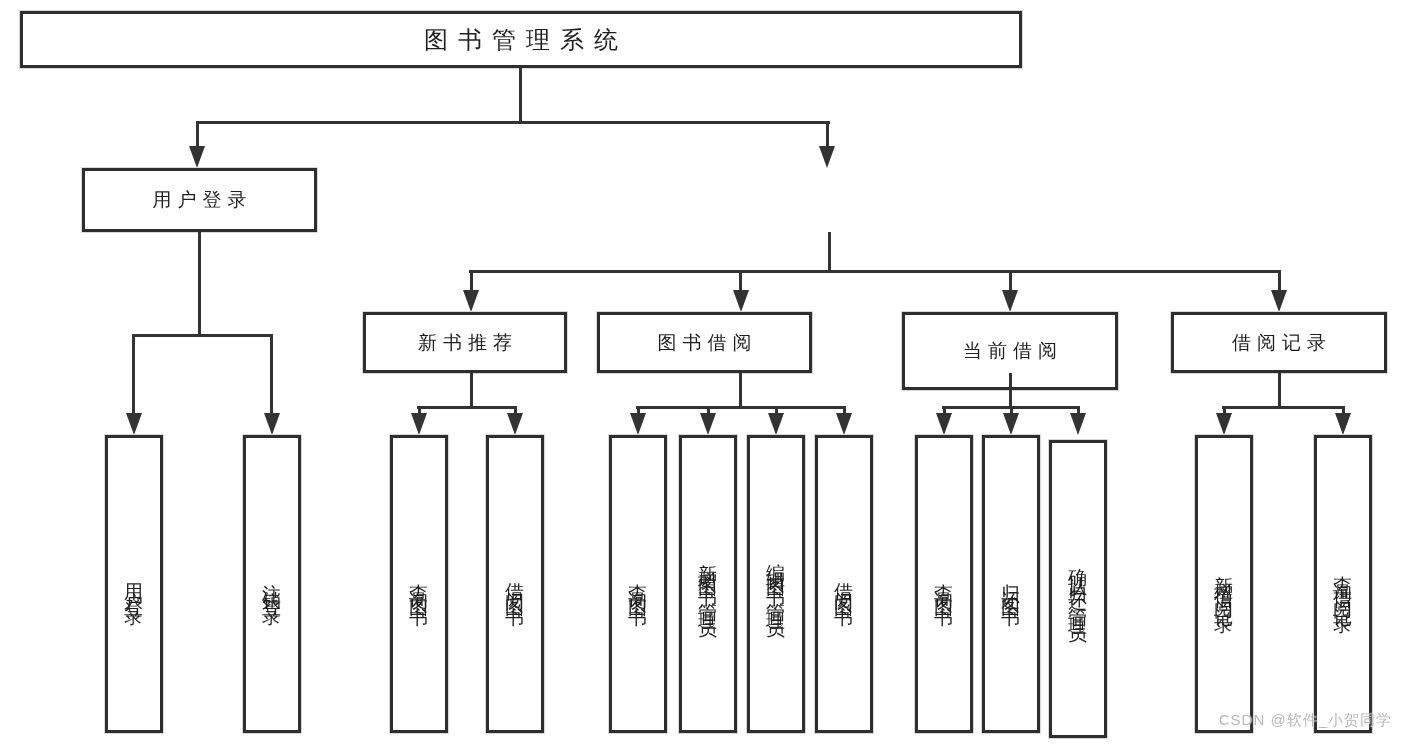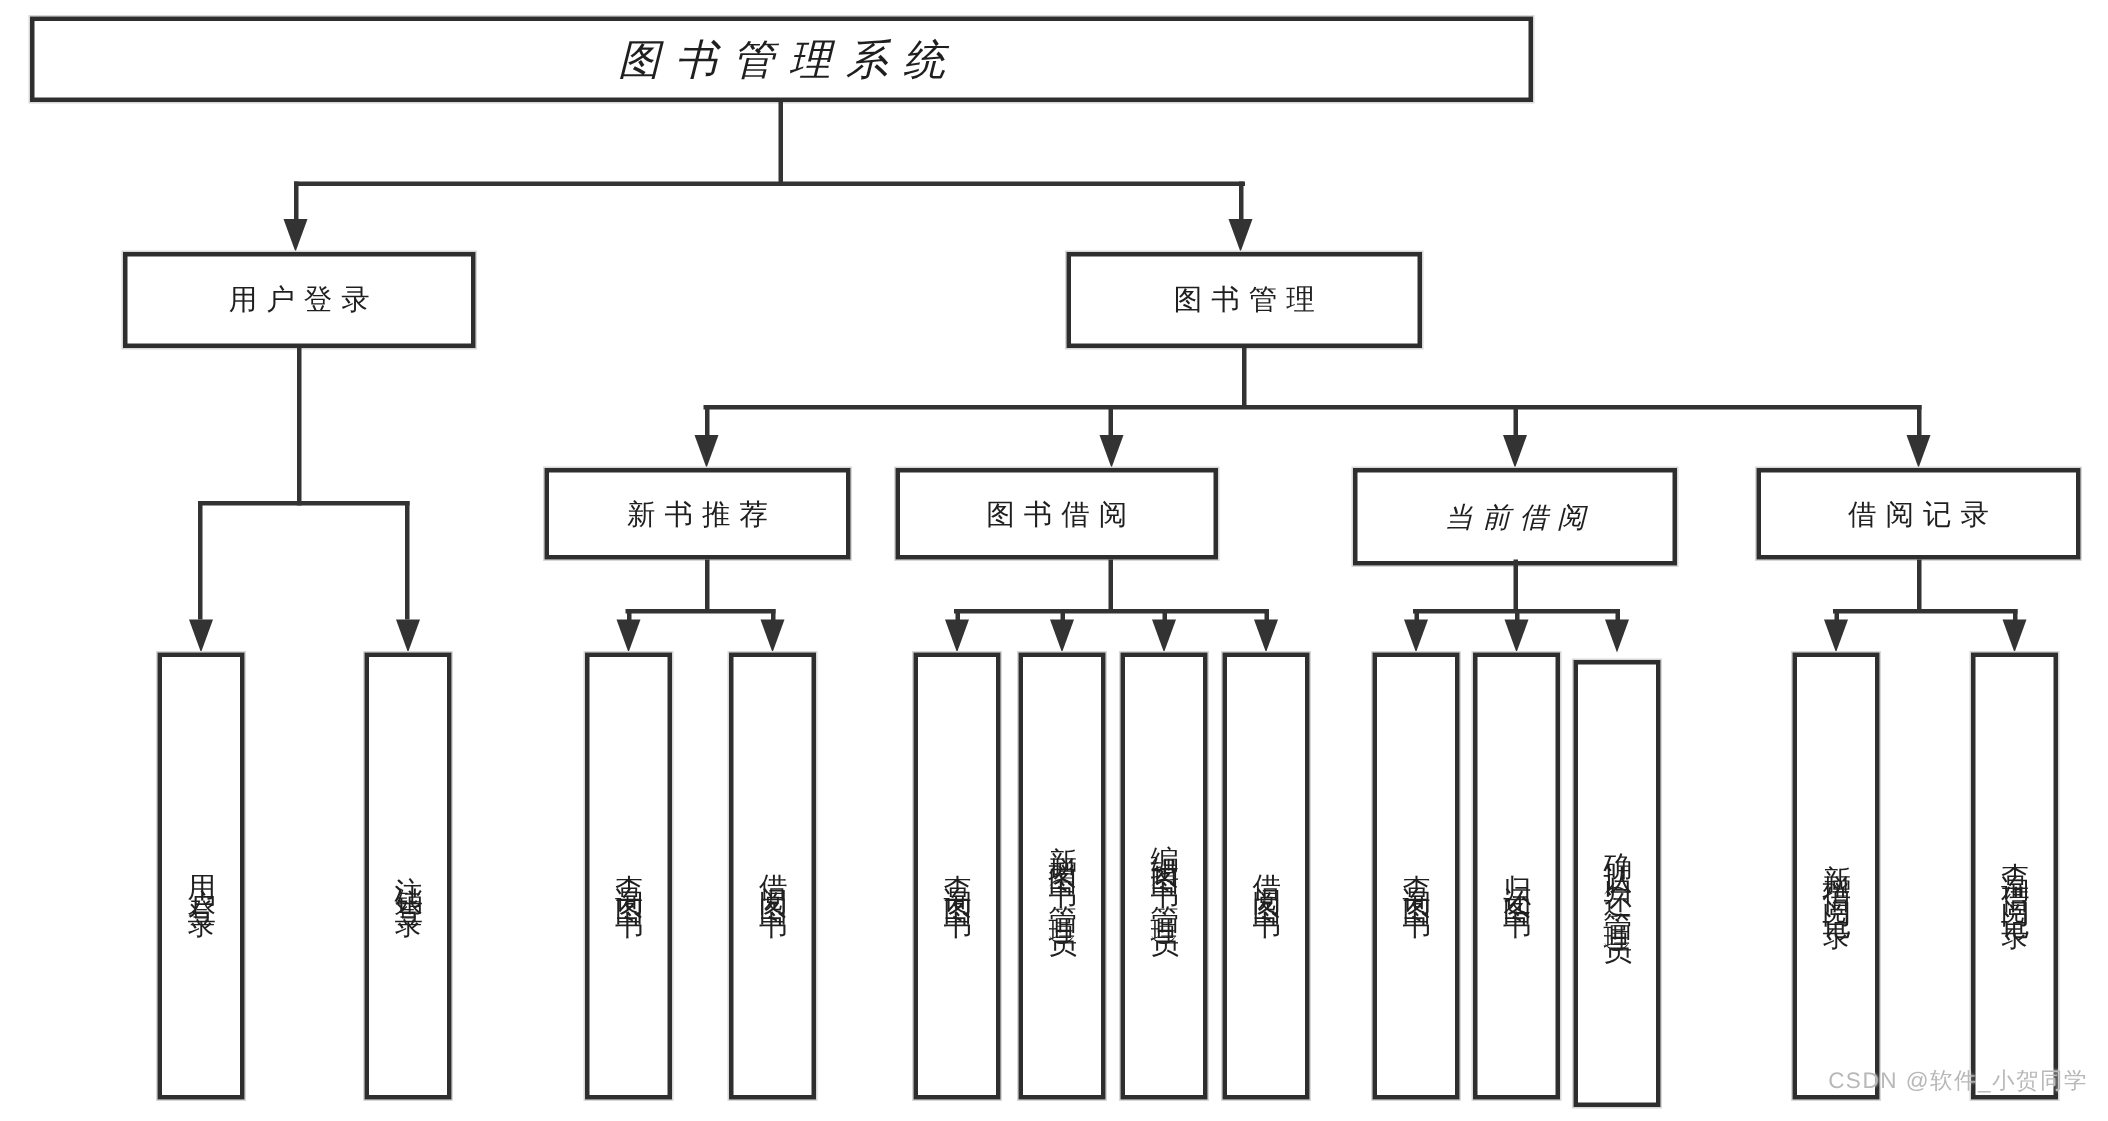--- a/index.html
+++ b/index.html
@@ -24,7 +24,7 @@
     box-shadow: 0 0 0 1px #d8d8d8;
   }
   .hbox { letter-spacing: 6px; padding-left: 6px; }
-  .root-box { letter-spacing: 10px; padding-left: 10px; font-size: 28px; font-style: italic; }
+  .root-box { letter-spacing: 10px; padding-left: 10px; font-size: 24px; }
   .leaf {
     writing-mode: vertical-rl;
     text-orientation: mixed;

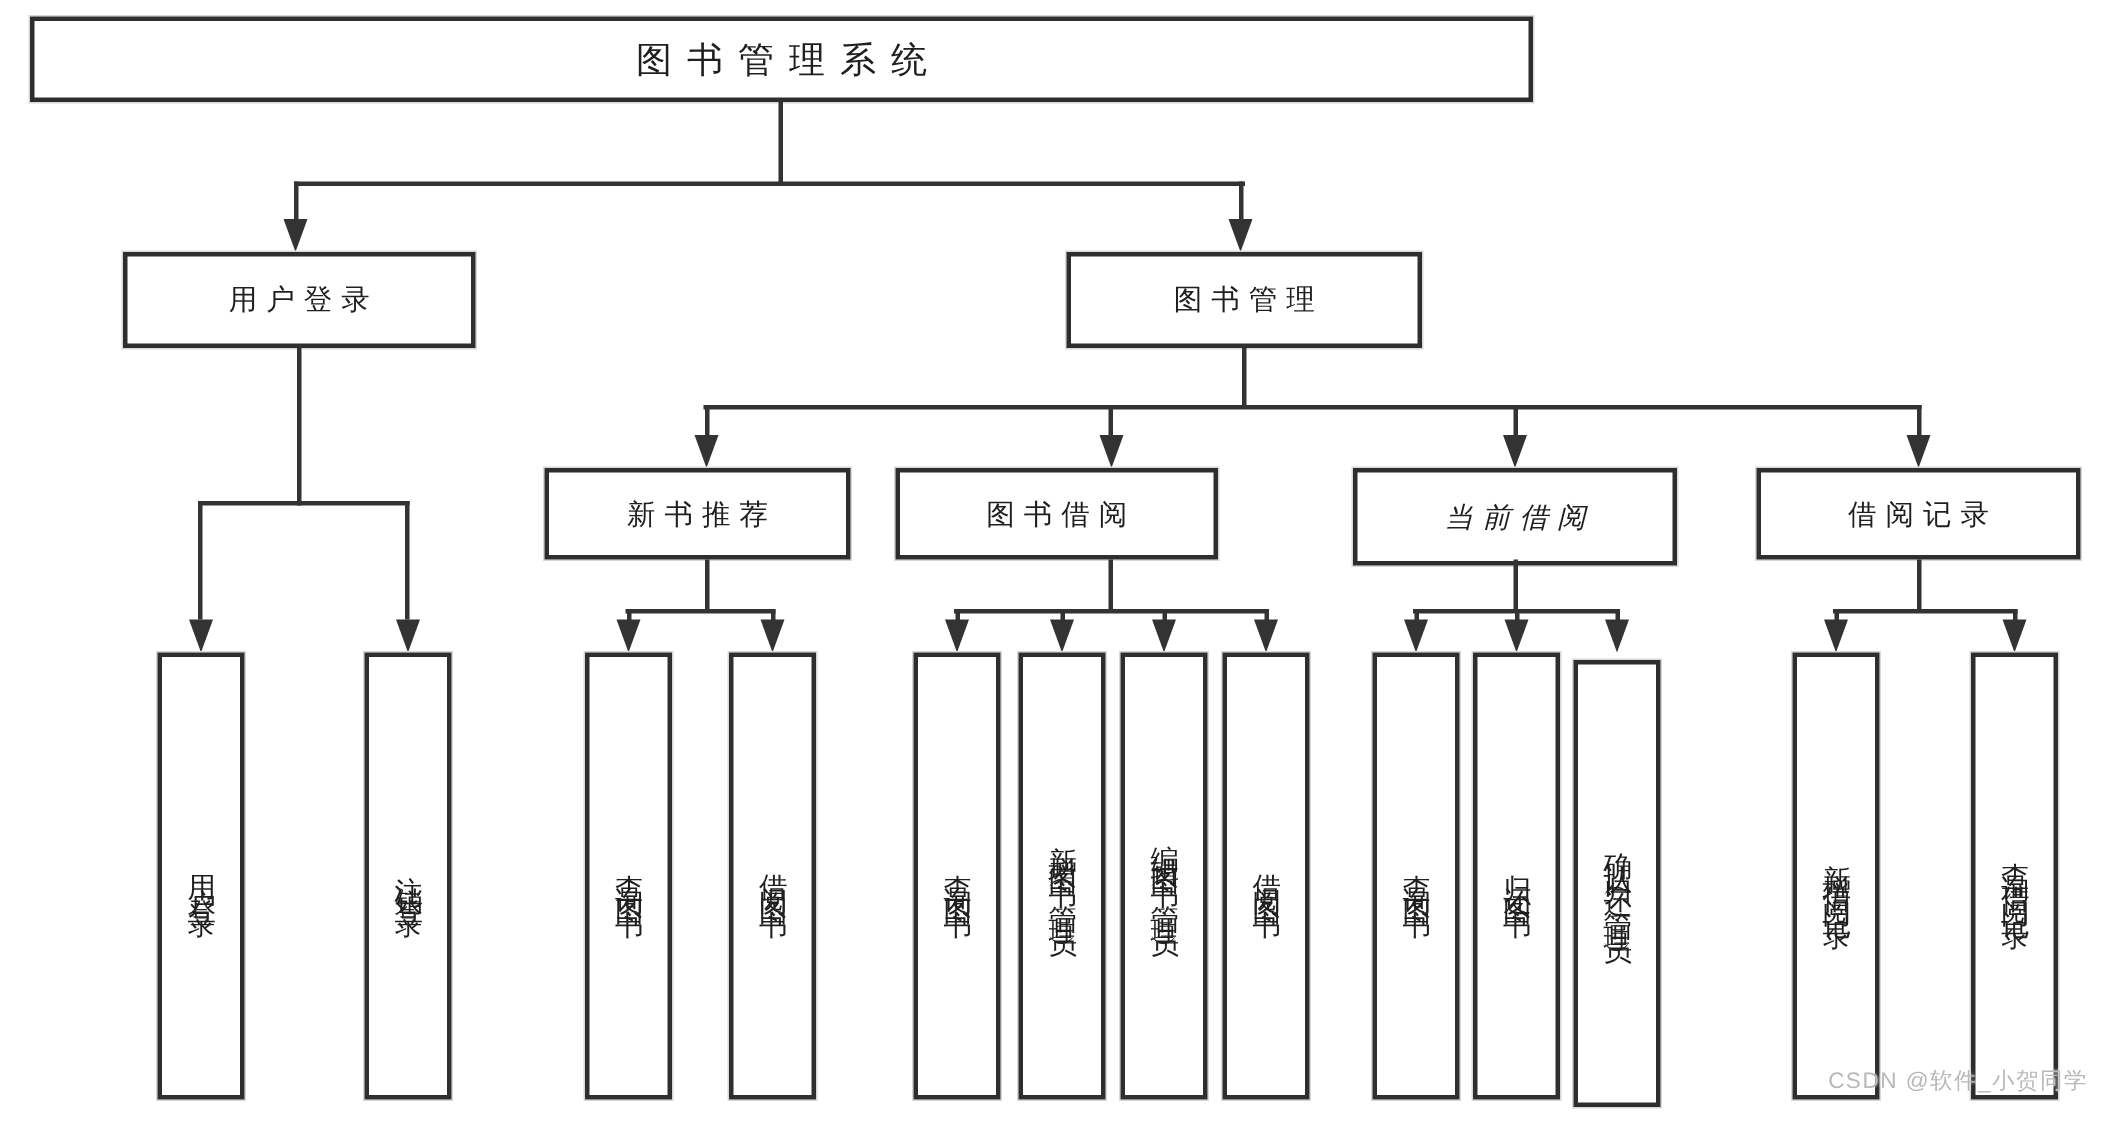--- a/index.html
+++ b/index.html
@@ -71,9 +71,6 @@
 
   <div class="box hbox" style="left:82px; top:168px; width:235px; height:64px;">
     <span>用户登录</span>
-  </div>
-  <div class="box hbox" style="left:711px; top:168px; width:237px; height:64px;">
-    <span>图书管理</span>
   </div>
 
   <div class="vline" style="left:198px; top:232px; height:105px;"></div>

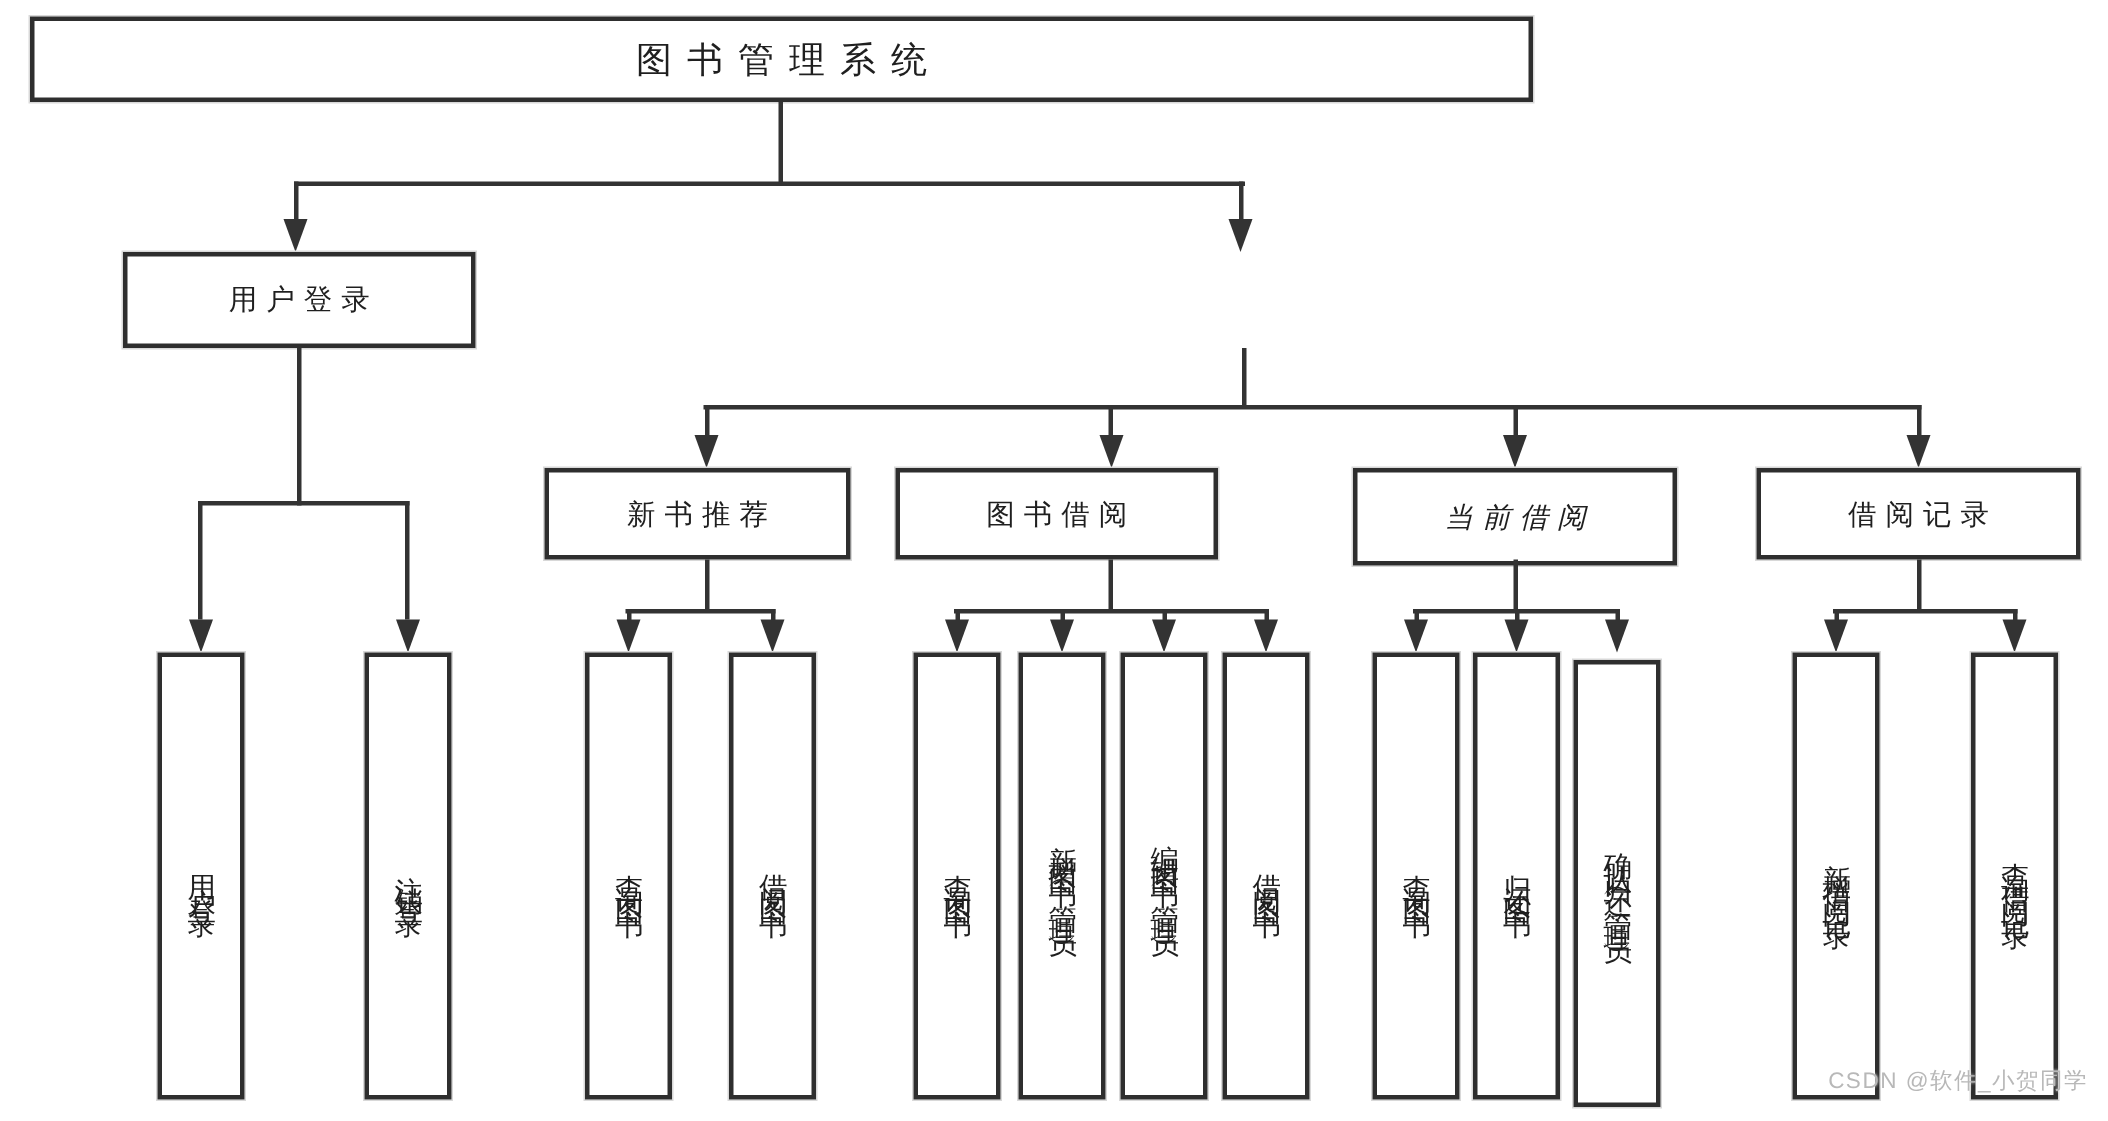--- a/index.html
+++ b/index.html
@@ -97,7 +97,7 @@
   <div class="box hbox" style="left:597px; top:312px; width:215px; height:61px;">
     <span>图书借阅</span>
   </div>
-  <div class="box hbox" style="left:902px; top:312px; width:216px; height:65px;font-style:italic;">
+  <div class="box hbox" style="left:902px; top:312px; width:216px; height:78px;">
     <span>当前借阅</span>
   </div>
   <div class="box hbox" style="left:1171px; top:312px; width:216px; height:61px;">

